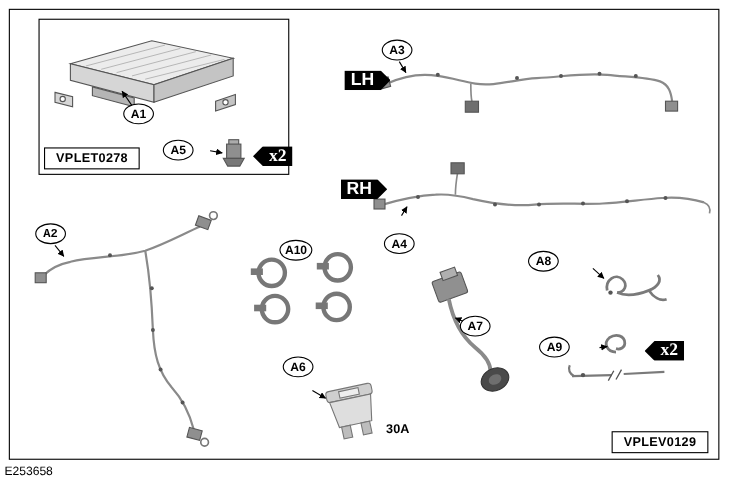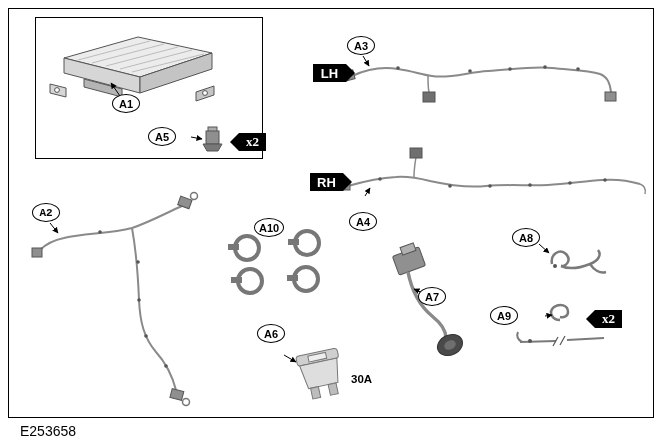--- a/index.html
+++ b/index.html
@@ -28,7 +28,7 @@
   }
   .tag {
     position:absolute; z-index:3; height:18px; background:#000; color:#fff;
-    font-size:13px; font-weight:bold; display:flex; align-items:center;
+    font-size:16px; font-weight:bold; display:flex; align-items:center;
     justify-content:center; box-sizing:border-box;
   }
   .tag.point-right { clip-path:polygon(0 0, calc(100% - 9px) 0, 100% 50%, calc(100% - 9px) 100%, 0 100%); padding-right:9px; }

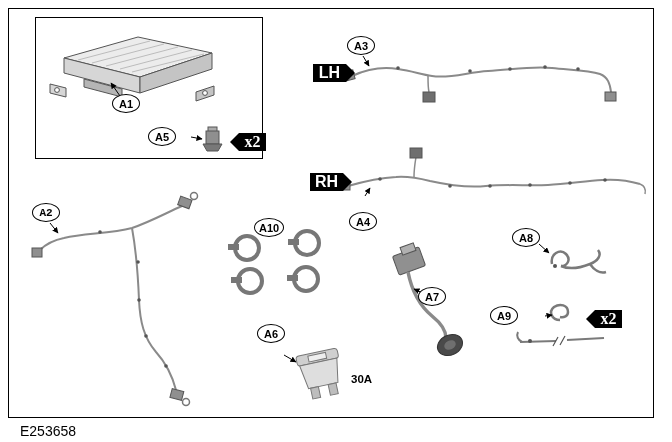--- a/index.html
+++ b/index.html
@@ -174,6 +174,7 @@
     </g>
   </svg>
 
+  <div class="part-label" style="left:40px; top:134px;">VPLET0278</div>
 
   <div class="callout" style="left:112px; top:94px;">A1</div>
   <div class="callout" style="left:32px;  top:203px;font-family:Liberation Mono, monospace;">A2</div>

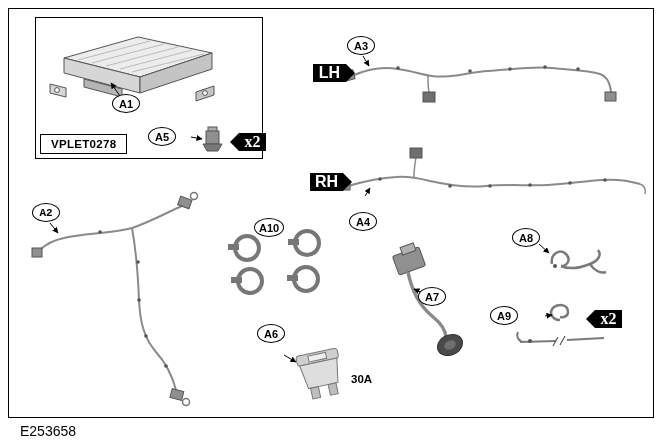--- a/index.html
+++ b/index.html
@@ -188,7 +188,7 @@
   <div class="callout" style="left:254px; top:218px;">A10</div>
 
   <div class="tag point-right" style="left:313px; top:64px;  width:42px;">LH</div>
-  <div class="tag point-right" style="left:310px; top:173px; width:42px;">RH</div>
+  <div class="tag point-right" style="left:310px; top:163px; width:42px;">RH</div>
   <div class="tag point-left" style="left:230px; top:133px; width:36px;">x2</div>
   <div class="tag point-left" style="left:586px; top:310px; width:36px;">x2</div>
 

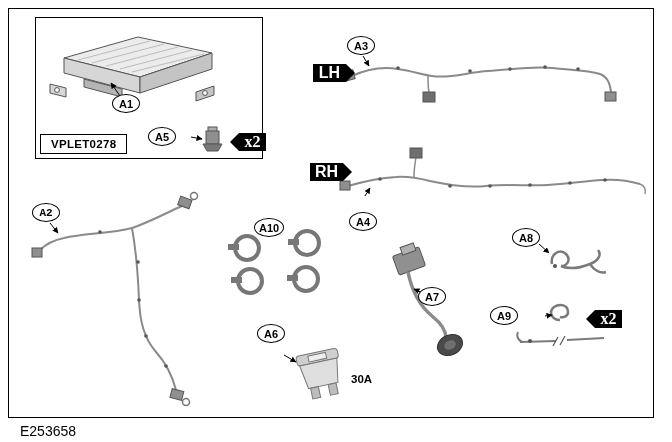--- a/index.html
+++ b/index.html
@@ -183,7 +183,7 @@
   <div class="callout" style="left:148px; top:127px;">A5</div>
   <div class="callout" style="left:257px; top:324px;">A6</div>
   <div class="callout" style="left:418px; top:287px;">A7</div>
-  <div class="callout" style="left:512px; top:228px;">A8</div>
+  <div class="callout" style="left:480px; top:228px;">A8</div>
   <div class="callout" style="left:490px; top:306px;">A9</div>
   <div class="callout" style="left:254px; top:218px;">A10</div>
 

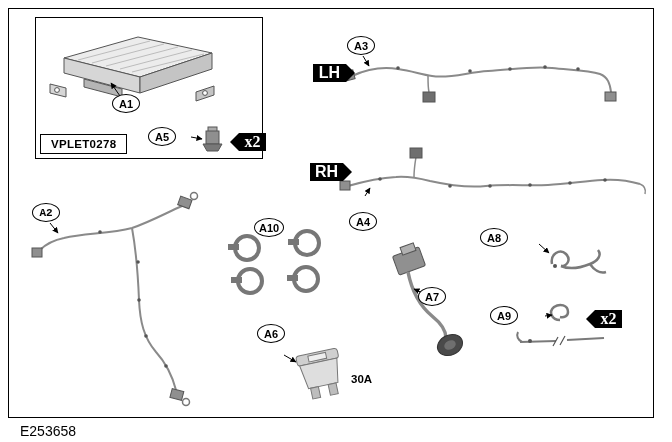--- a/index.html
+++ b/index.html
@@ -192,7 +192,7 @@
   <div class="tag point-left" style="left:230px; top:133px; width:36px;">x2</div>
   <div class="tag point-left" style="left:586px; top:310px; width:36px;">x2</div>
 
-  <div class="fuse-rating" style="left:351px; top:373px;">30A</div>
+  <div class="fuse-rating" style="left:351px; top:385px;">30A</div>
 
   <div class="fig-id">E253658</div>
 

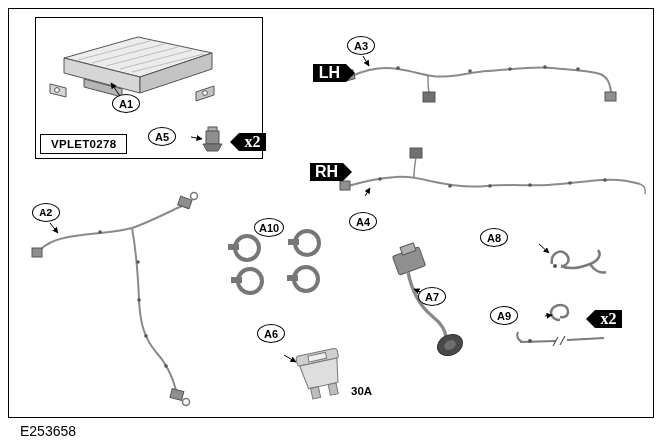--- a/index.html
+++ b/index.html
@@ -175,6 +175,7 @@
   </svg>
 
   <div class="part-label" style="left:40px; top:134px;">VPLET0278</div>
+  <div class="part-label" style="left:556px; top:392px;">VPLEV0129</div>
 
   <div class="callout" style="left:112px; top:94px;">A1</div>
   <div class="callout" style="left:32px;  top:203px;font-family:Liberation Mono, monospace;">A2</div>

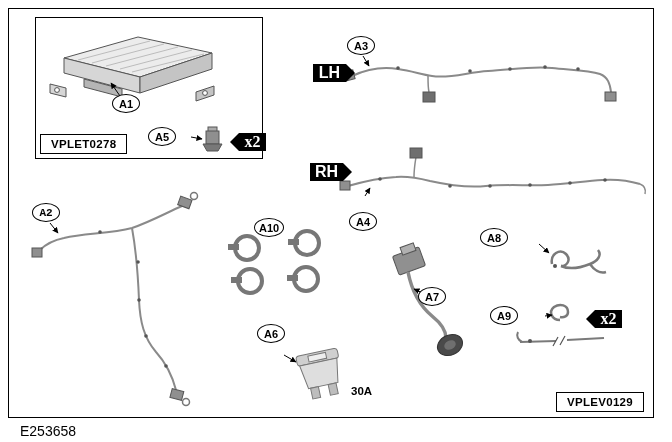--- a/index.html
+++ b/index.html
@@ -34,7 +34,7 @@
   .tag.point-right { clip-path:polygon(0 0, calc(100% - 9px) 0, 100% 50%, calc(100% - 9px) 100%, 0 100%); padding-right:9px; }
   .tag.point-left  { clip-path:polygon(9px 0, 100% 0, 100% 100%, 9px 100%, 0 50%); padding-left:9px;font-family:Liberation Serif, serif; }
   .fuse-rating { position:absolute; z-index:2; font-size:11.5px; font-weight:bold; }
-  .fig-id { position:absolute; left:20px; top:423px; font-size:14px; z-index:2; }
+  .fig-id { position:absolute; left:4px; top:423px; font-size:11px; z-index:2; }
 </style>
 </head>
 <body>

